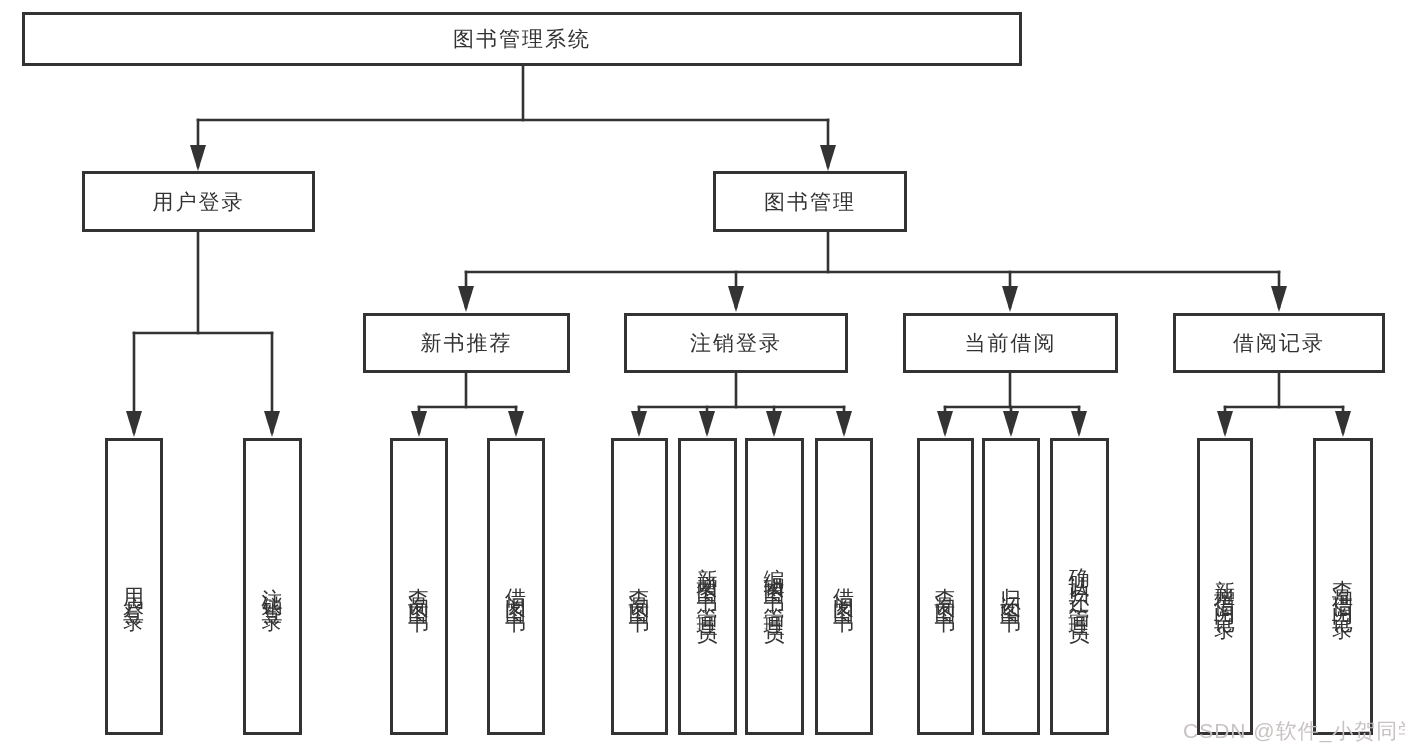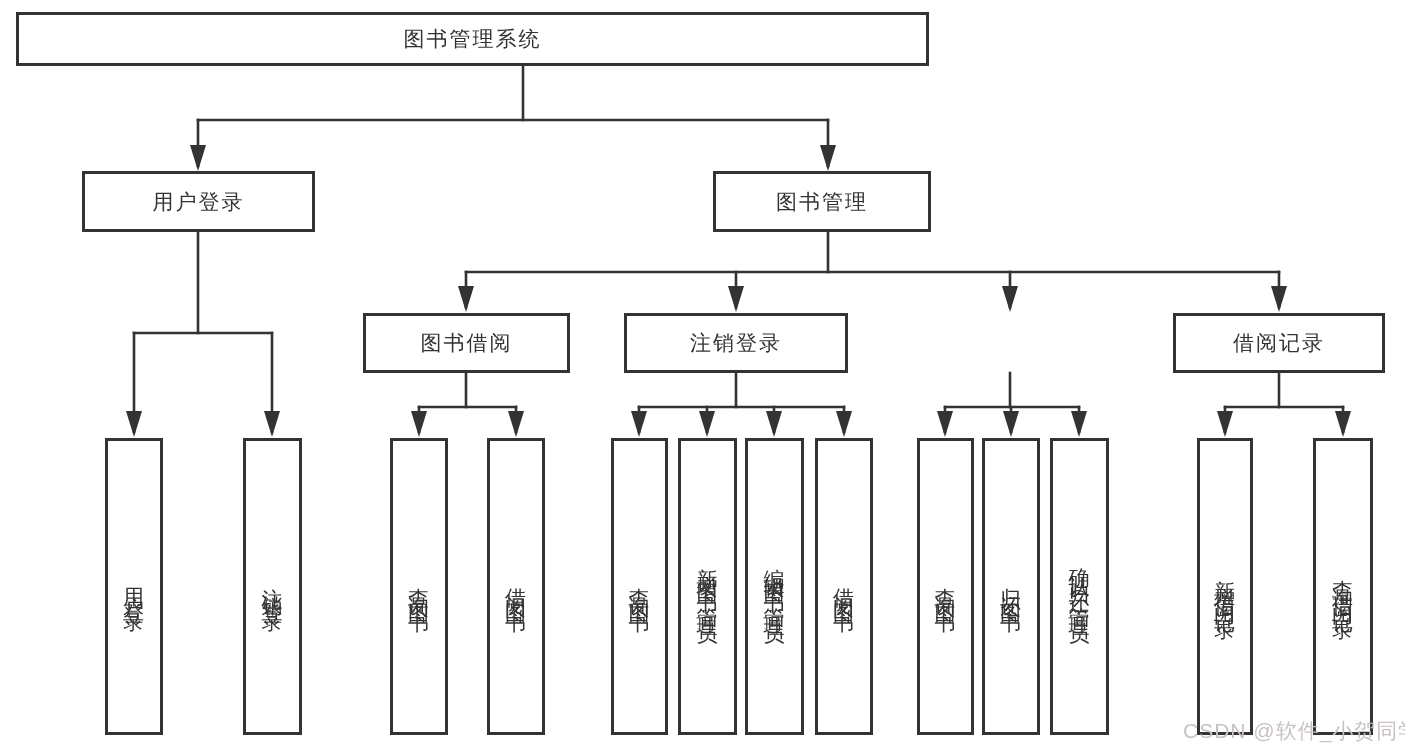--- a/index.html
+++ b/index.html
@@ -106,7 +106,7 @@
     </g>
   </svg>
 
-  <div class="node hbox" style="left:16px;top:12px;width:913px;height:54px">图书管理系统</div>
+  <div class="node hbox" style="left:22px;top:12px;width:1000px;height:54px">图书管理系统</div>
 
   <div class="node hbox" style="left:82px;top:171px;width:233px;height:61px">用户登录</div>
   <div class="node hbox" style="left:713px;top:171px;width:218px;height:61px">图书管理</div>

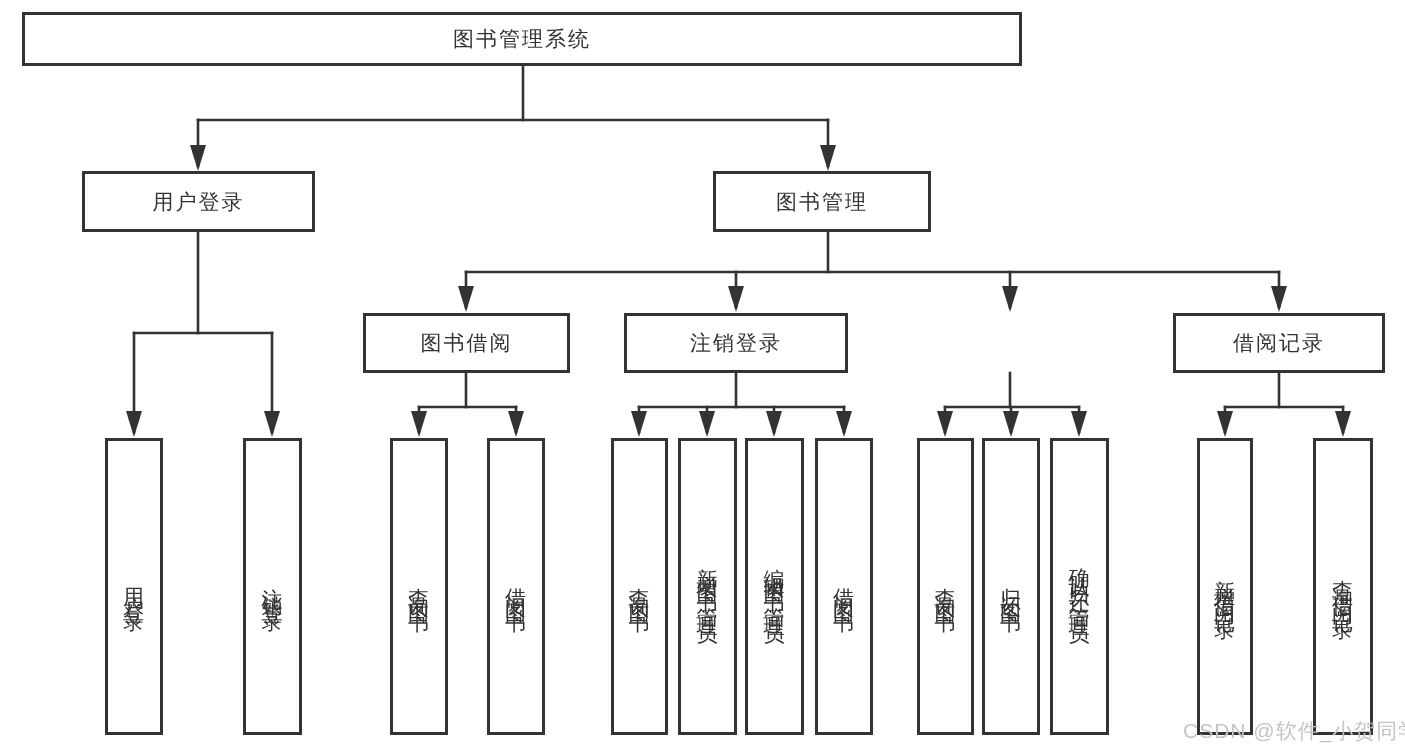--- a/index.html
+++ b/index.html
@@ -109,7 +109,7 @@
   <div class="node hbox" style="left:22px;top:12px;width:1000px;height:54px">图书管理系统</div>
 
   <div class="node hbox" style="left:82px;top:171px;width:233px;height:61px">用户登录</div>
-  <div class="node hbox" style="left:713px;top:171px;width:218px;height:61px">图书管理</div>
+  <div class="node hbox" style="left:713px;top:171px;width:194px;height:61px">图书管理</div>
 
   <div class="node hbox" style="left:363px;top:313px;width:207px;height:60px">图书借阅</div>
   <div class="node hbox" style="left:624px;top:313px;width:224px;height:60px">注销登录</div>

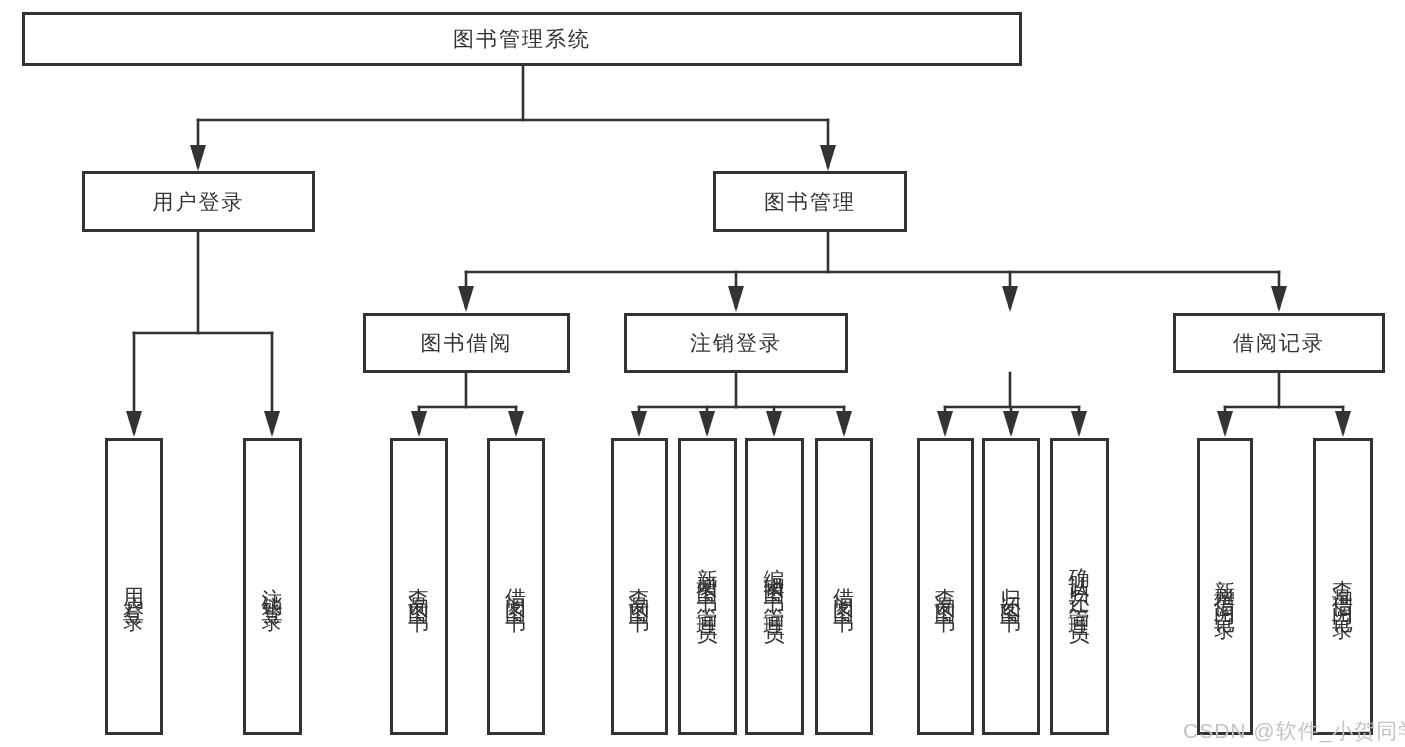--- a/index.html
+++ b/index.html
@@ -111,7 +111,7 @@
   <div class="node hbox" style="left:82px;top:171px;width:233px;height:61px">用户登录</div>
   <div class="node hbox" style="left:713px;top:171px;width:194px;height:61px">图书管理</div>
 
-  <div class="node hbox" style="left:363px;top:313px;width:207px;height:60px">图书借阅</div>
+  <div class="node hbox" style="left:363px;top:313px;width:207px;height:60px">新书推荐</div>
   <div class="node hbox" style="left:624px;top:313px;width:224px;height:60px">注销登录</div>
   <div class="node hbox" style="left:1173px;top:313px;width:212px;height:60px">借阅记录</div>
 

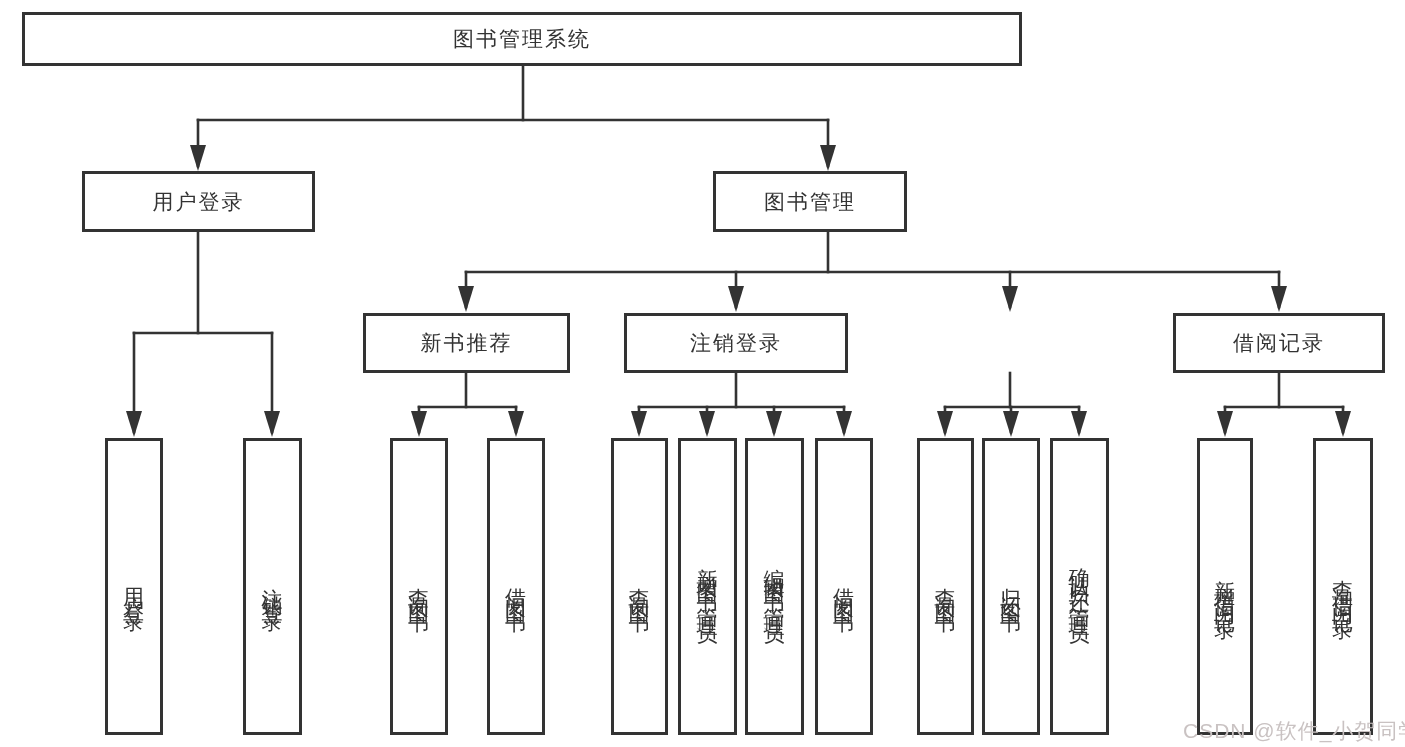--- a/index.html
+++ b/index.html
@@ -113,6 +113,7 @@
 
   <div class="node hbox" style="left:363px;top:313px;width:207px;height:60px">新书推荐</div>
   <div class="node hbox" style="left:624px;top:313px;width:224px;height:60px">注销登录</div>
+  <div class="node hbox" style="left:903px;top:313px;width:215px;height:60px">当前借阅</div>
   <div class="node hbox" style="left:1173px;top:313px;width:212px;height:60px">借阅记录</div>
 
   <div class="node vbox" style="left:105px;top:438px;width:58px;height:297px">用户登录</div>

